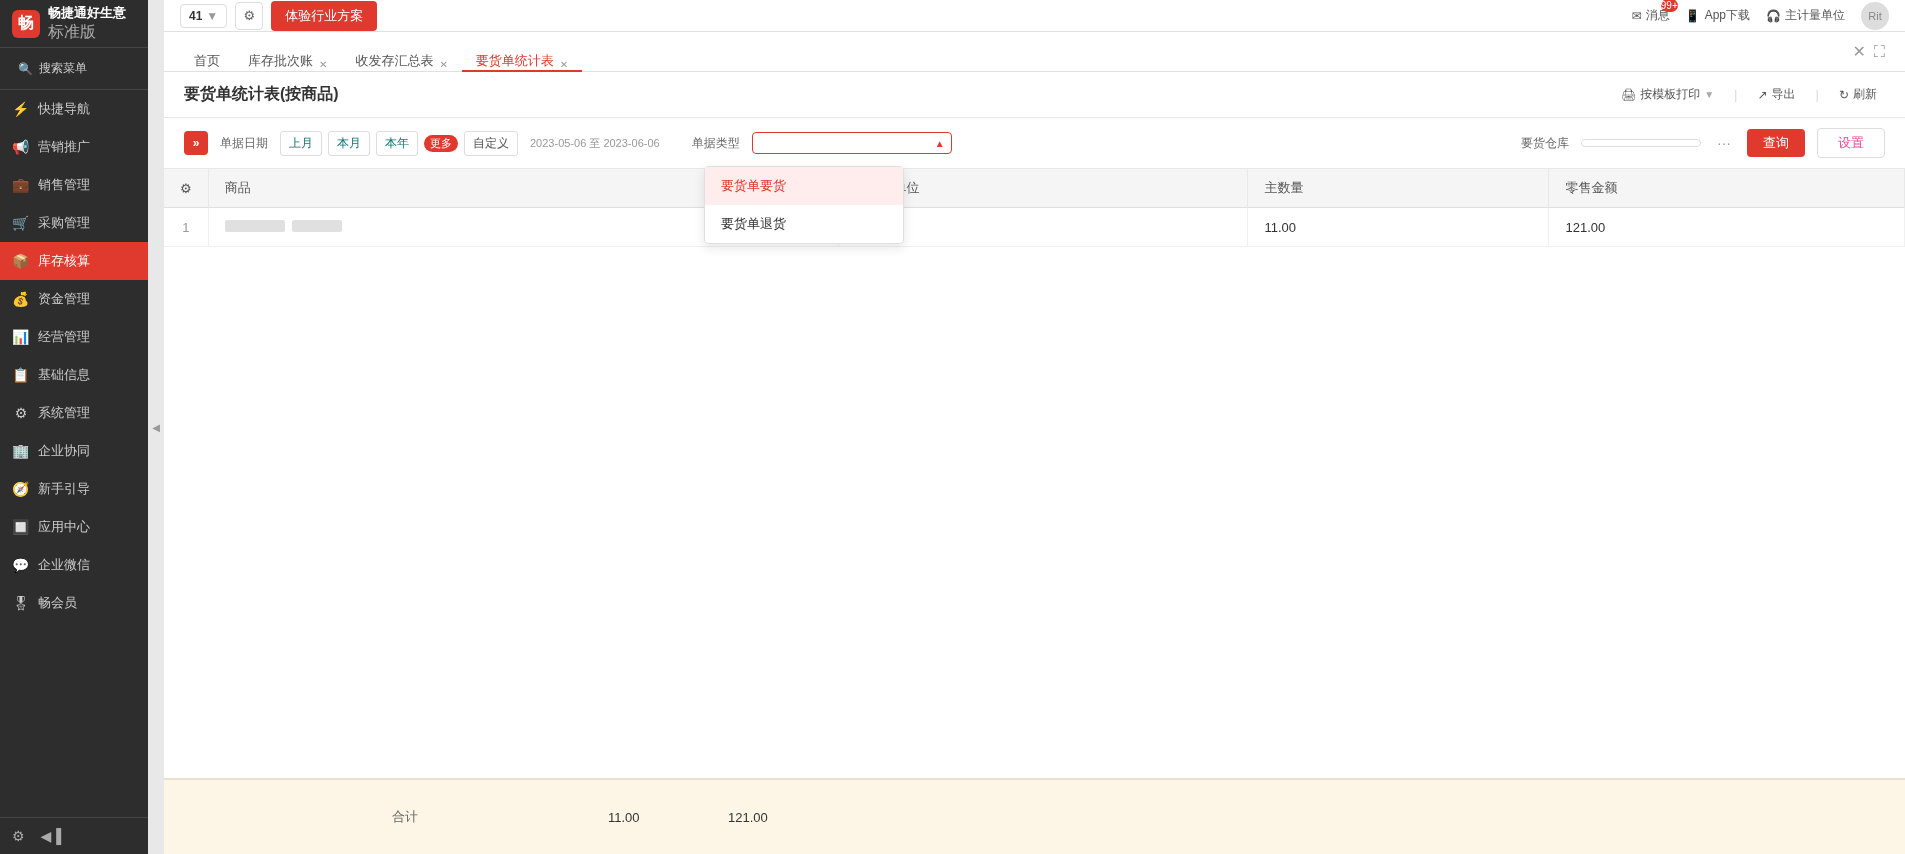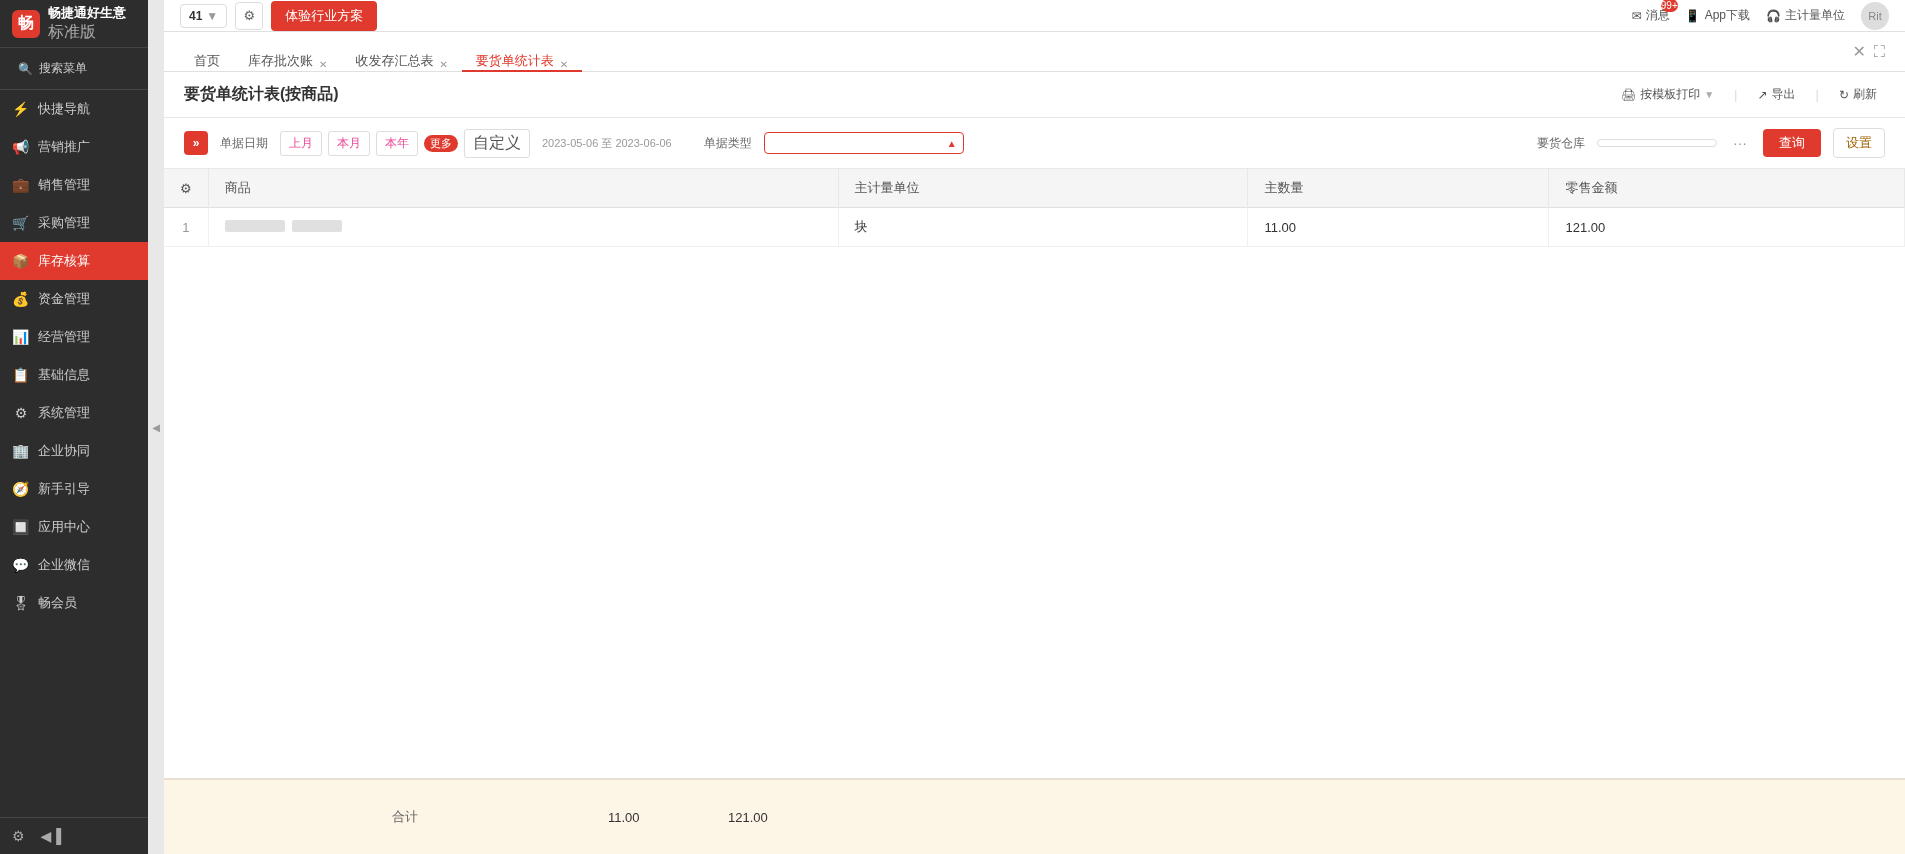--- a/index.html
+++ b/index.html
@@ -180,7 +180,7 @@
     .date-group { display: flex; align-items: center; gap: 6px; }
     .date-btn {
       padding: 3px 8px; border: 1px solid #ddd; border-radius: 3px;
-      font-size: 12px; color: #ec4899; cursor: pointer; background: #fff;
+      font-size: 12px; color: #0f766e; cursor: pointer; background: #fff;
     }
     .date-badge {
       background: #e0392d; color: #fff; border-radius: 10px;

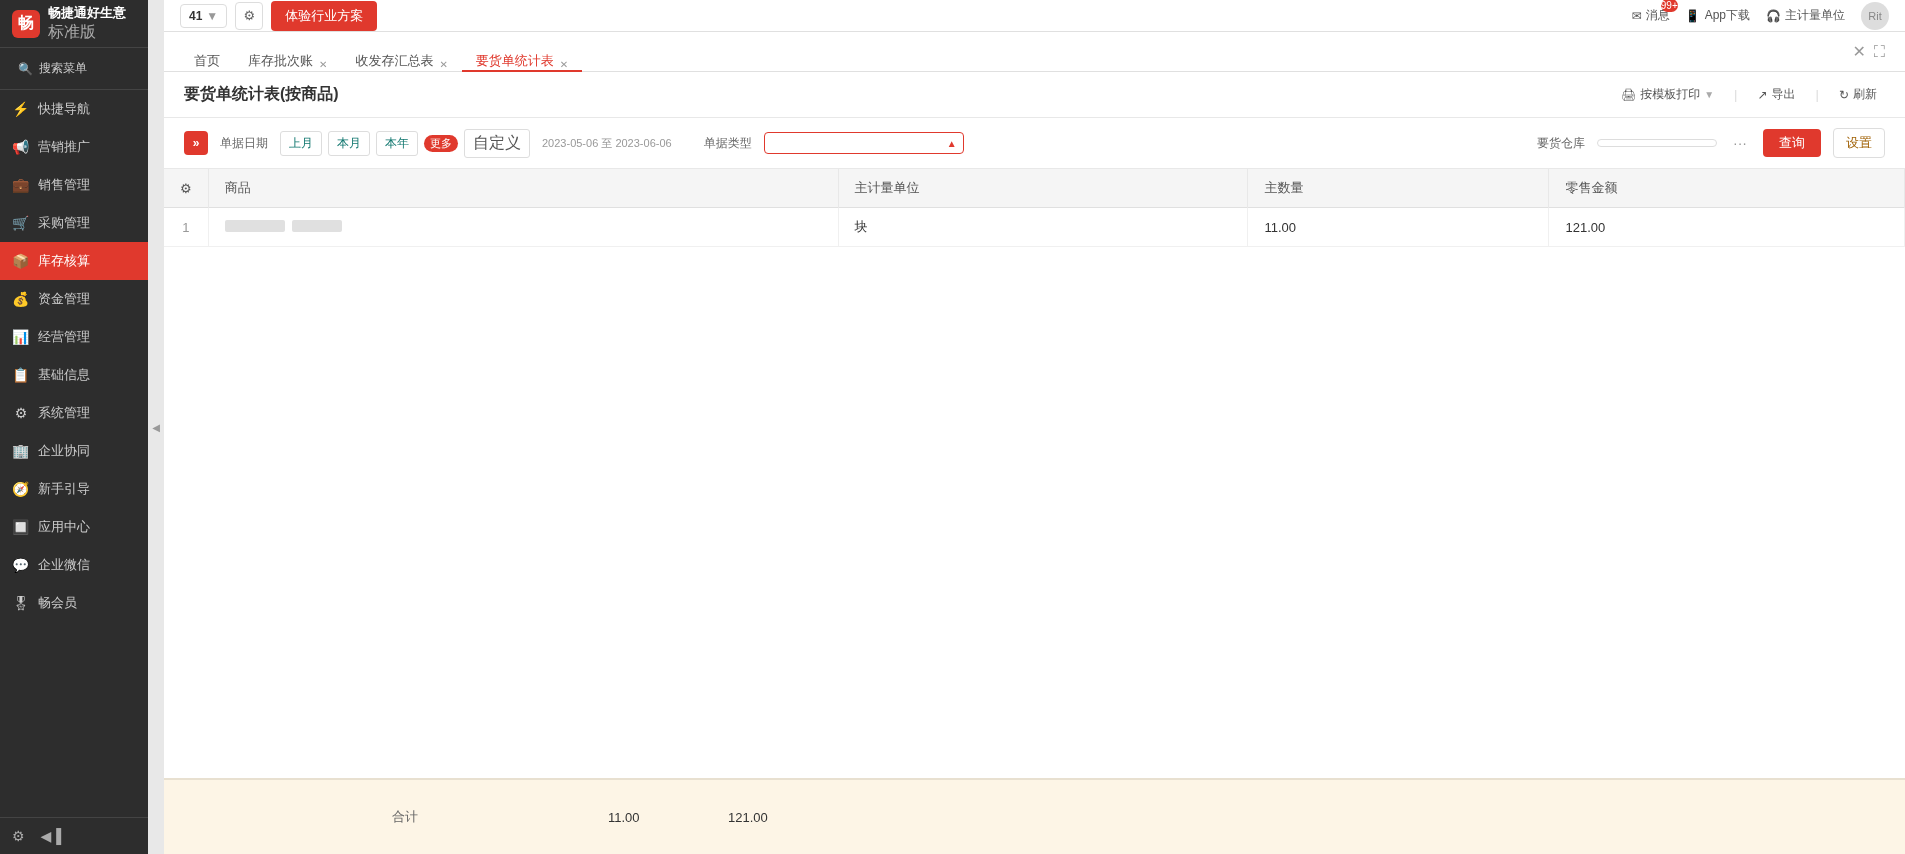--- a/index.html
+++ b/index.html
@@ -188,7 +188,7 @@
     }
     .custom-btn {
       padding: 3px 8px; border: 1px solid #ddd; border-radius: 3px;
-      font-size: 16px; color: #555; cursor: pointer; background: #fff;
+      font-size: 12px; color: #555; cursor: pointer; background: #fff;
     }
     .filter-select-wrap {
       position: relative; display: flex; align-items: center;

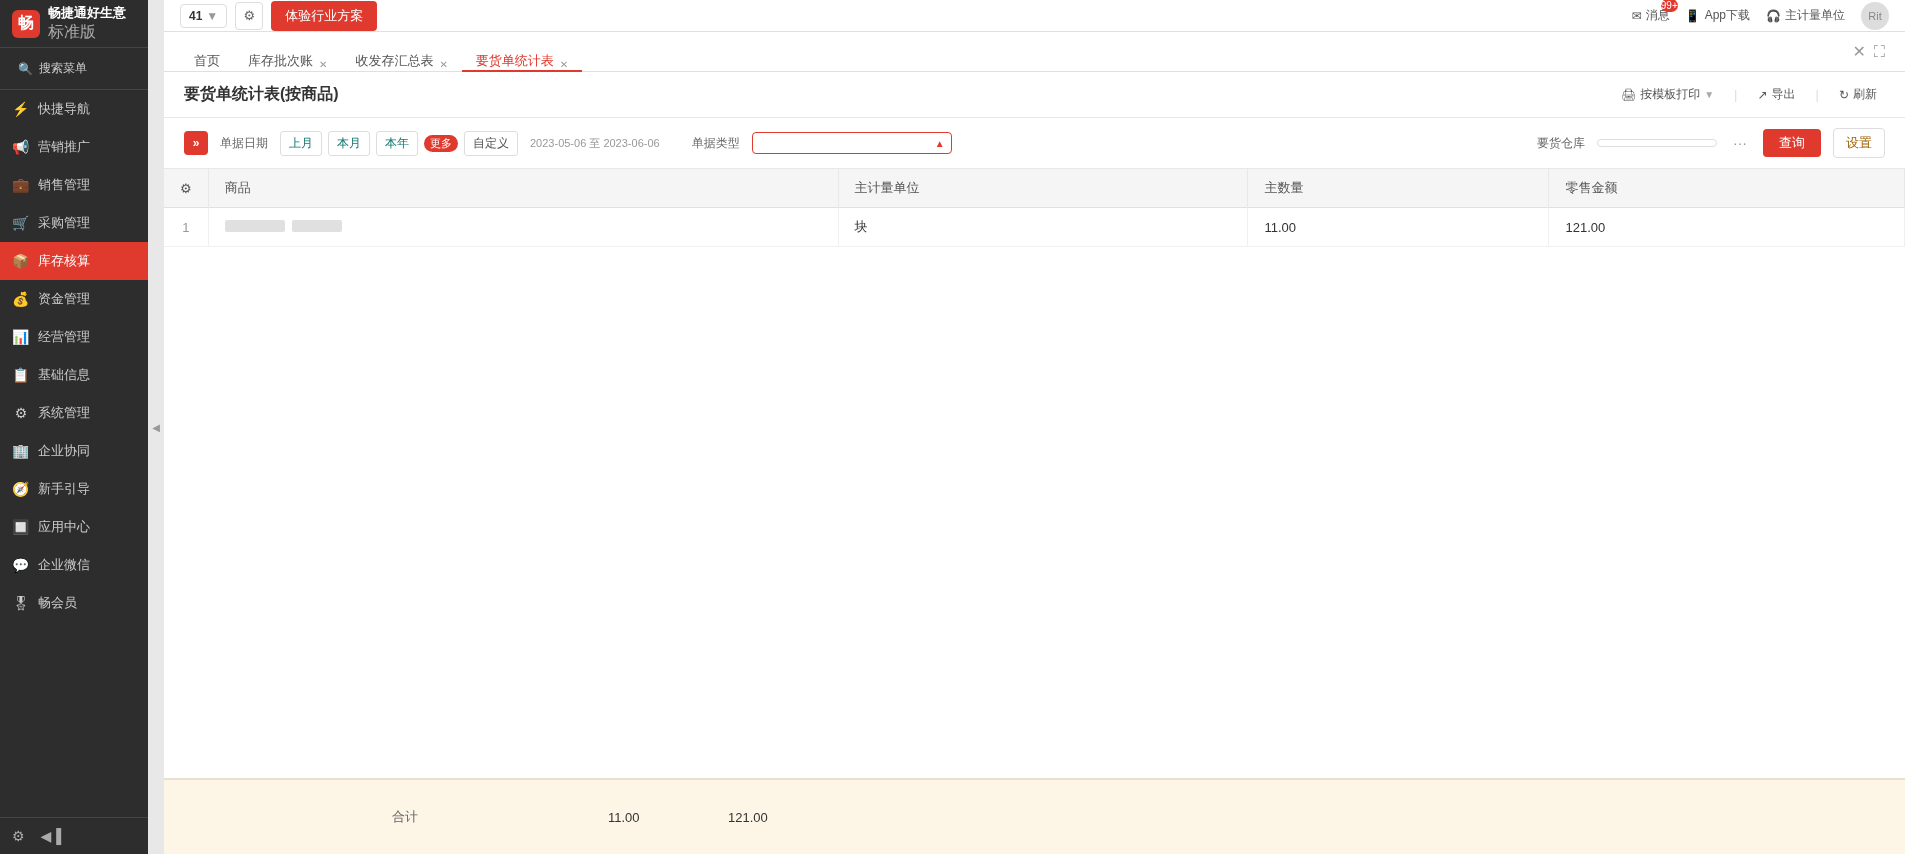--- a/index.html
+++ b/index.html
@@ -213,8 +213,8 @@
       padding: 5px 16px; font-size: 13px; cursor: pointer; white-space: nowrap;
     }
     .set-btn {
-      background: #fff; color: #a16207; border: 1px solid #ddd; border-radius: 4px;
-      padding: 5px 12px; font-size: 13px; cursor: pointer; white-space: nowrap;
+      background: #fff; color: #ec4899; border: 1px solid #ddd; border-radius: 4px;
+      padding: 5px 20px; font-size: 13px; cursor: pointer; white-space: nowrap;
     }
 
     

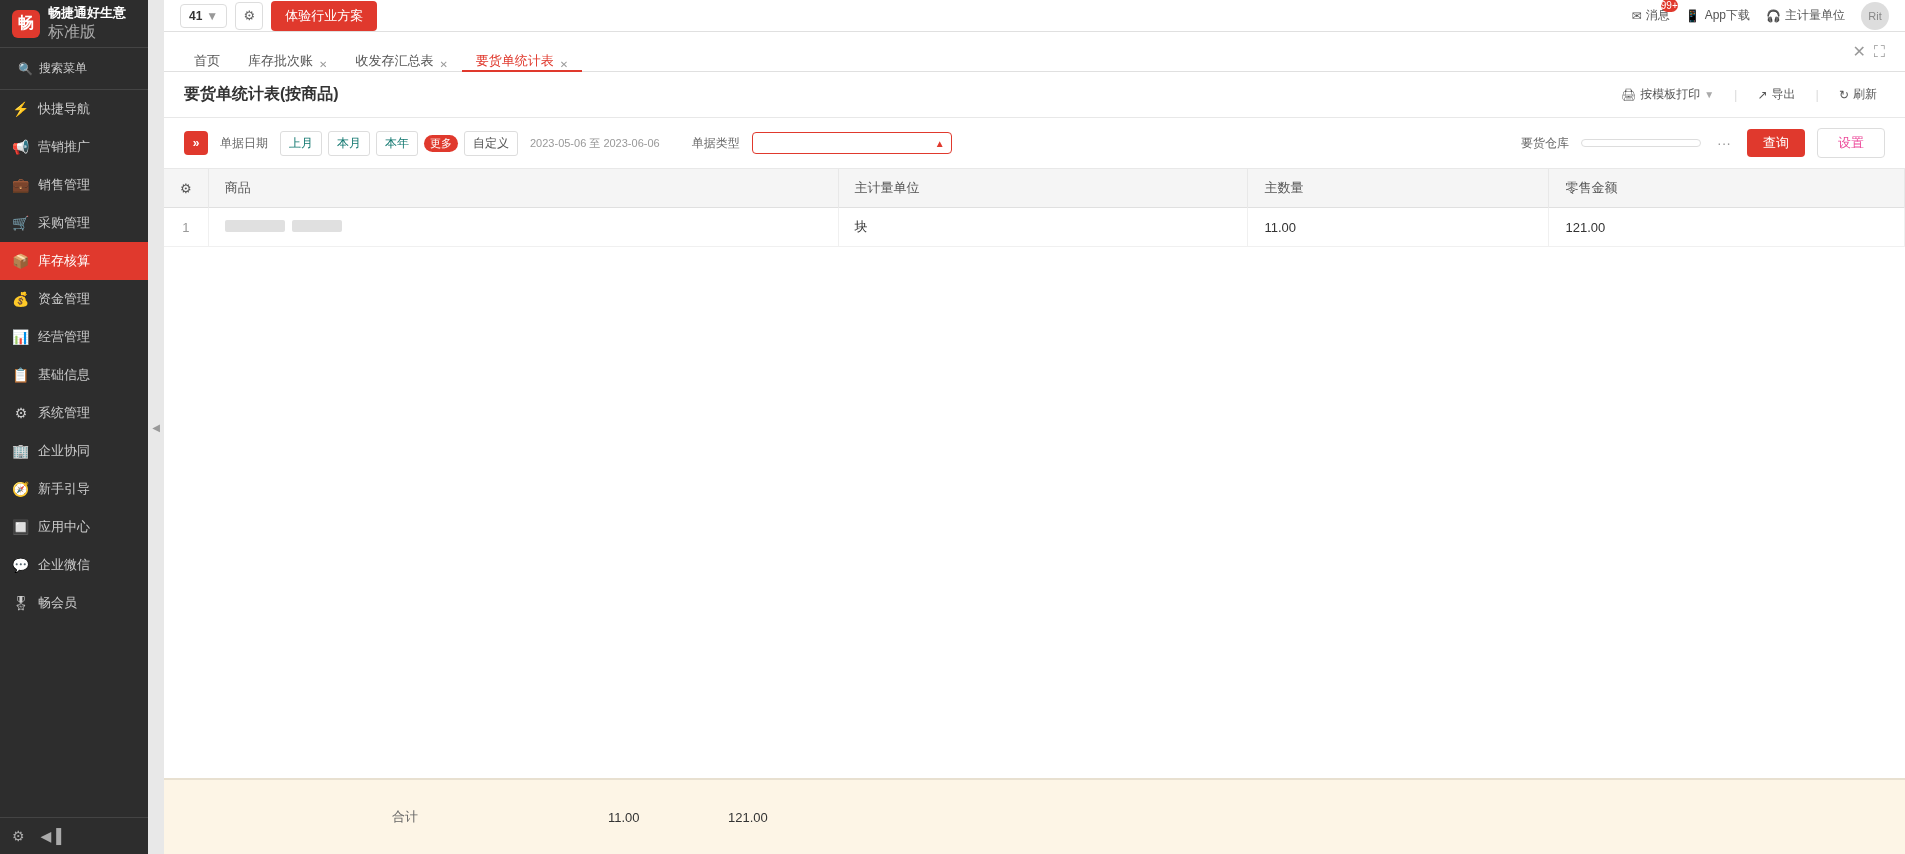--- a/index.html
+++ b/index.html
@@ -476,6 +476,10 @@
         <span class="chevron-up">▲</span>
       </div>
 
+      <div class="dropdown-overlay" id="type-dropdown">
+      <div class="dropdown-item selected">要货单要货</div>
+          <div class="dropdown-item">要货单退货</div>
+        </div>
 
       <span class="filter-label" style="margin-left:auto;">要货仓库</span>
       <div class="warehouse-select">

